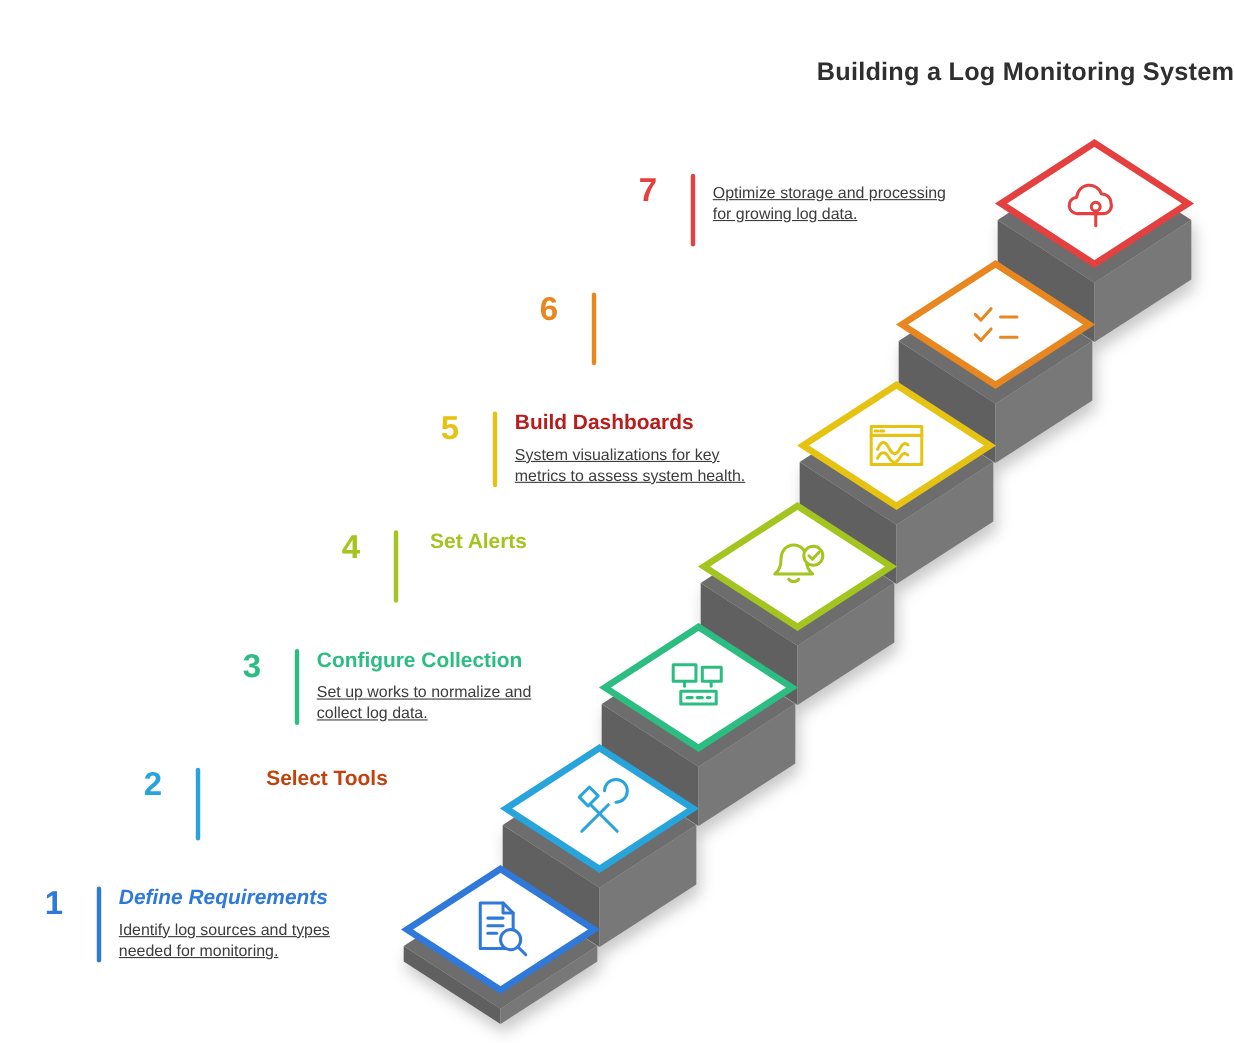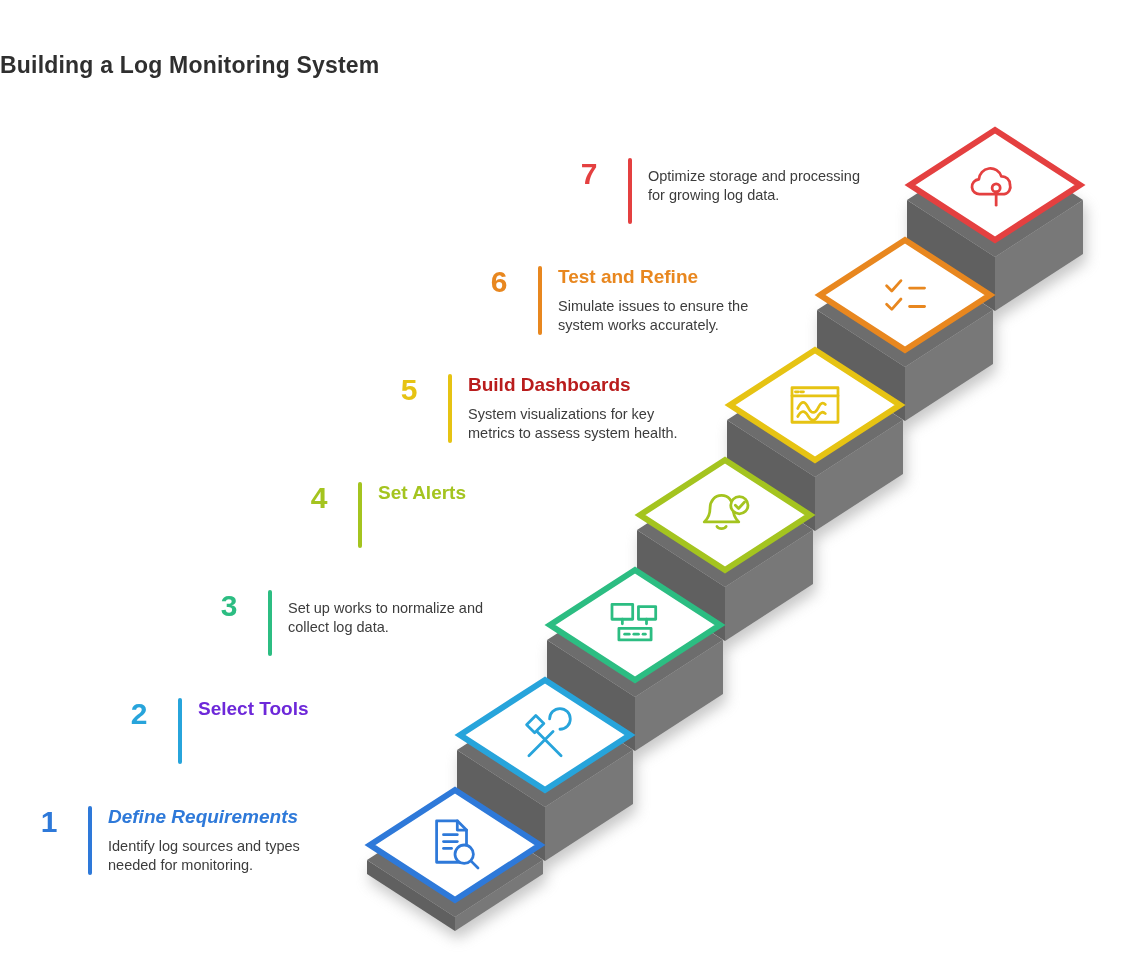--- a/index.html
+++ b/index.html
@@ -10,7 +10,7 @@
   }
   .page-title{
     position:absolute;top:52px;left:0;width:100%;
-    text-align:left;font-size:23px;font-weight:bold;color:#2f2f2f;
+    text-align:right;font-size:23px;font-weight:bold;color:#2f2f2f;
     letter-spacing:.2px;margin:0;
   }
   #stair-svg{

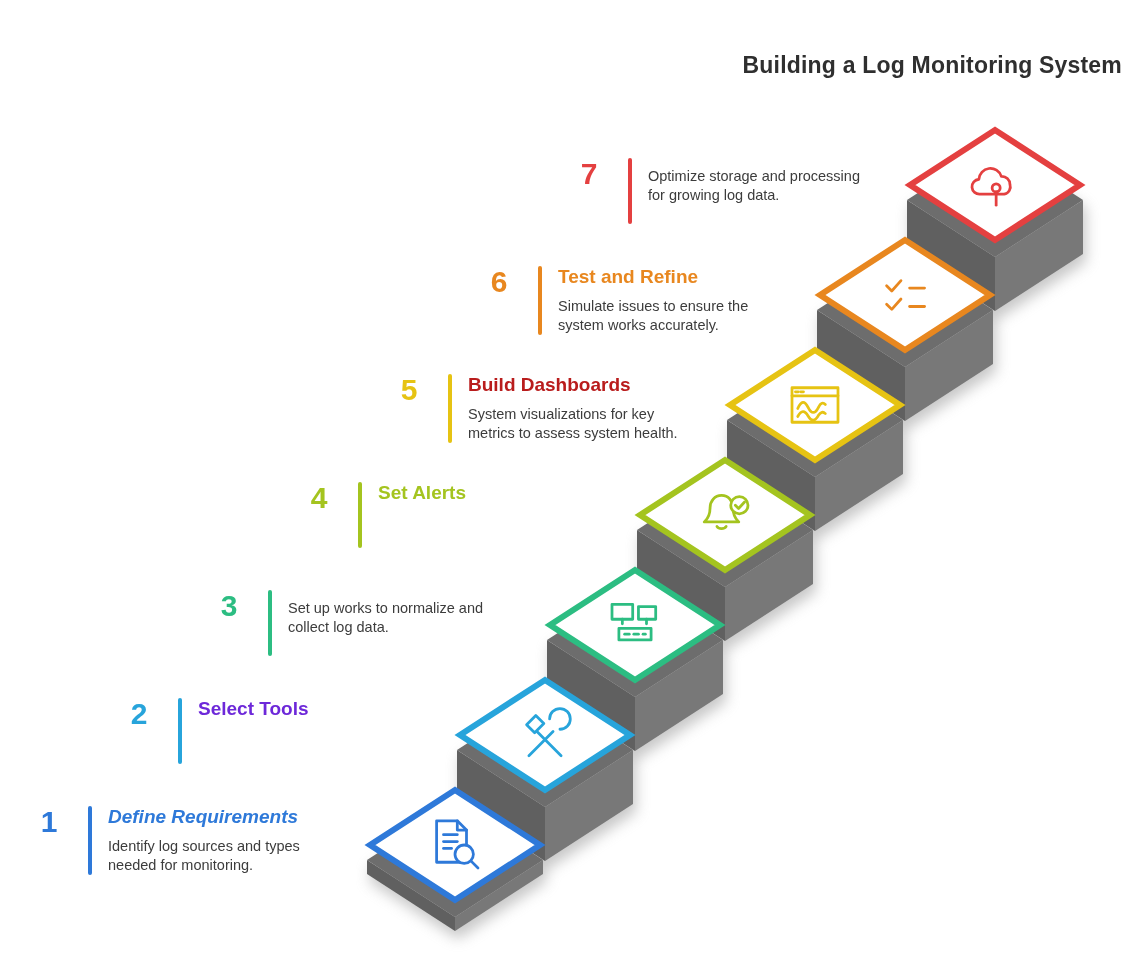--- a/index.html
+++ b/index.html
@@ -27,7 +27,7 @@
   .step-bar{width:4px;border-radius:2px;margin-left:10px;align-self:stretch;min-height:66px;flex:0 0 auto;}
   .step-texts{margin-left:16px;width:272px;}
   .step-title{font-size:19px;font-weight:bold;line-height:1.15;}
-  .step-desc{margin-top:9px;font-size:14.5px;line-height:1.3;color:#3c3c3c;white-space:pre-line;}
+  .step-desc{margin-top:9px;font-size:14.5px;line-height:1.3;color:#3c3c3c;white-space:pre-line;text-decoration:underline;}
 </style>
 </head>
 <body>

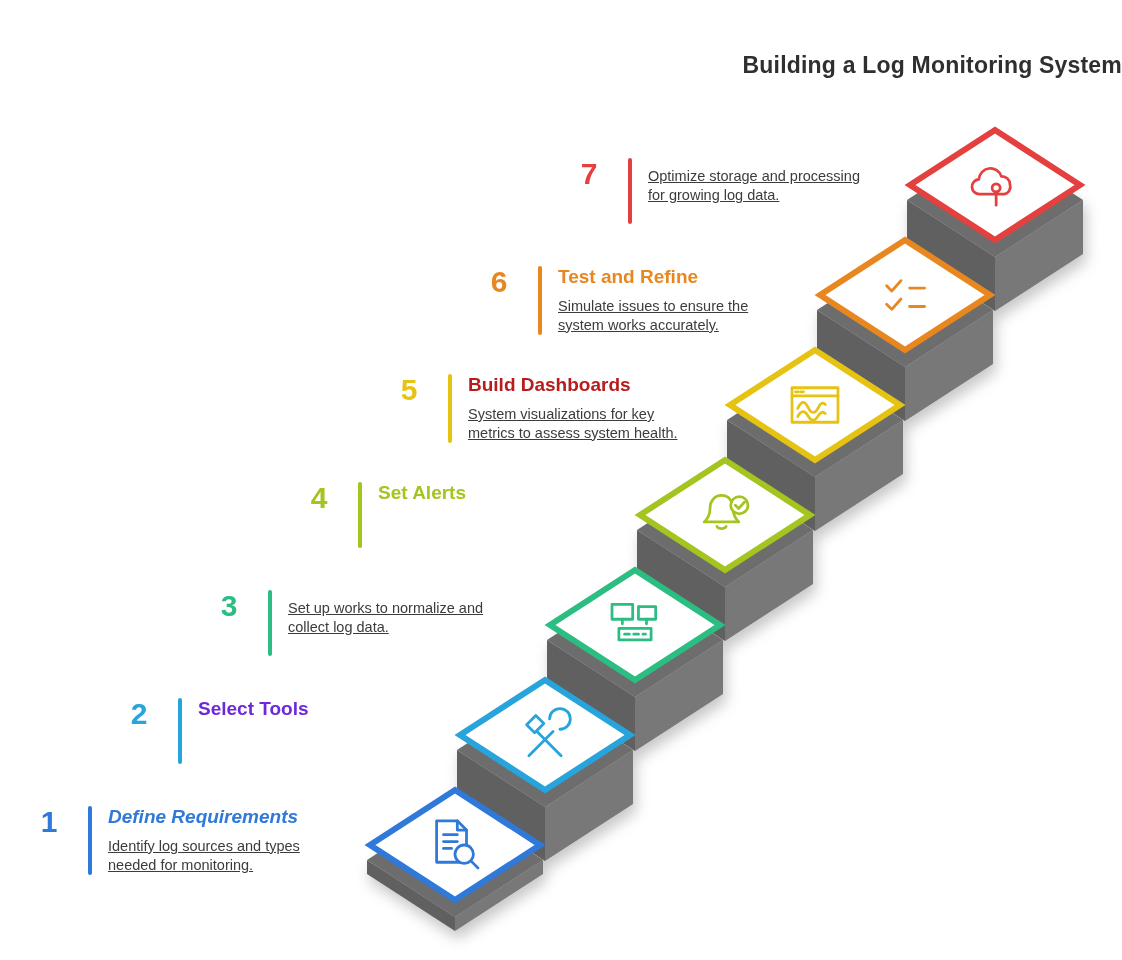--- a/index.html
+++ b/index.html
@@ -175,11 +175,6 @@
     <div class="step-label" style="left: 470px; top: 266px;">
       <div class="step-number" style="color: rgb(232, 135, 31);">6</div>
       <div class="step-bar" style="background: rgb(232, 135, 31);"></div>
-      <div class="step-texts">
-        <div class="step-title" style="color: rgb(232, 135, 31);">Test and Refine</div>
-        <div class="step-desc">Simulate issues to ensure the
-system works accurately.</div>
-      </div>
     </div>
     <div class="step-label" style="left: 560px; top: 158px;">
       <div class="step-number" style="color: rgb(228, 64, 64);">7</div>

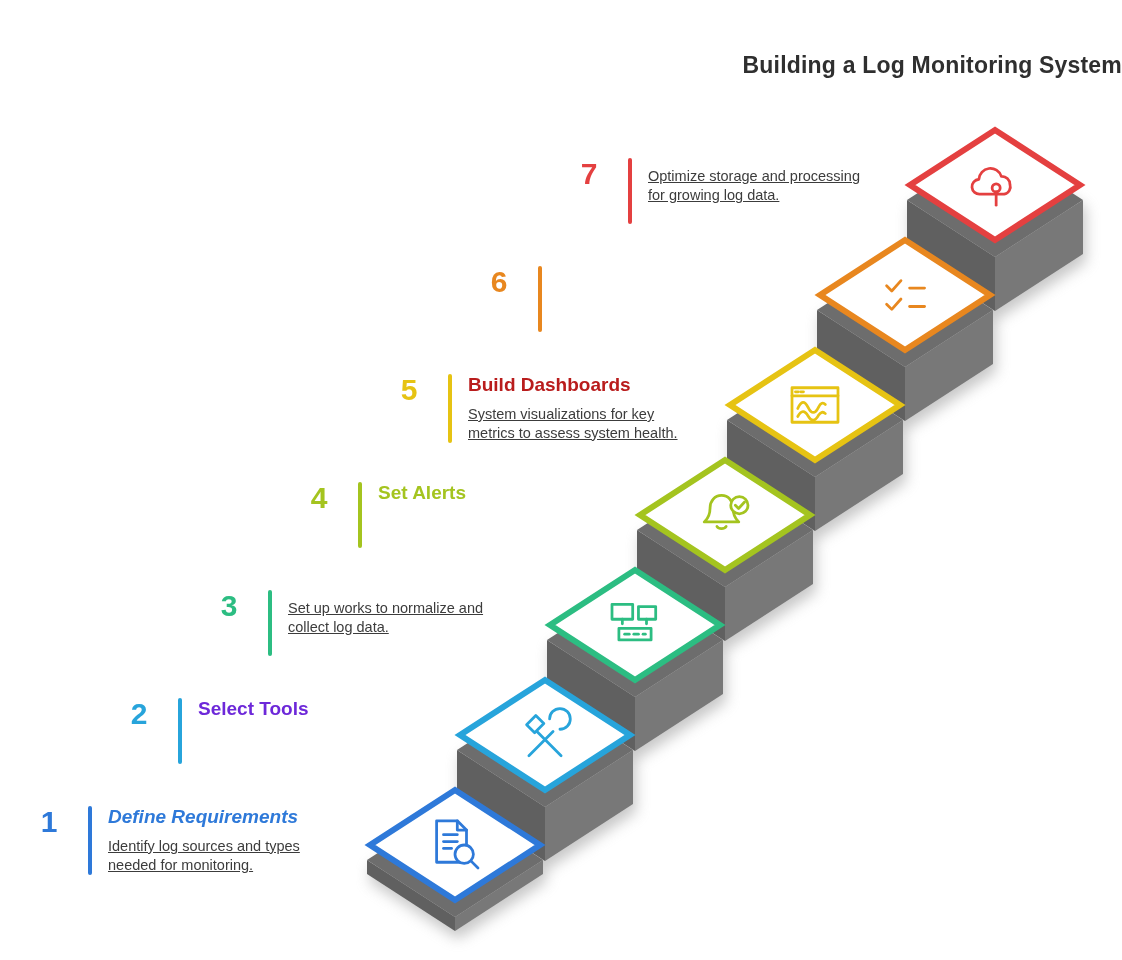--- a/index.html
+++ b/index.html
@@ -160,7 +160,7 @@
       <div class="step-number" style="color: rgb(164, 196, 31);">4</div>
       <div class="step-bar" style="background: rgb(164, 196, 31);"></div>
       <div class="step-texts">
-        <div class="step-title" style="color: rgb(164, 196, 31);">Set Alerts</div>
+        <div class="step-title" style="color: rgb(164, 196, 31); margin-left: 13px;">Set Alerts</div>
       </div>
     </div>
     <div class="step-label" style="left: 380px; top: 374px;">

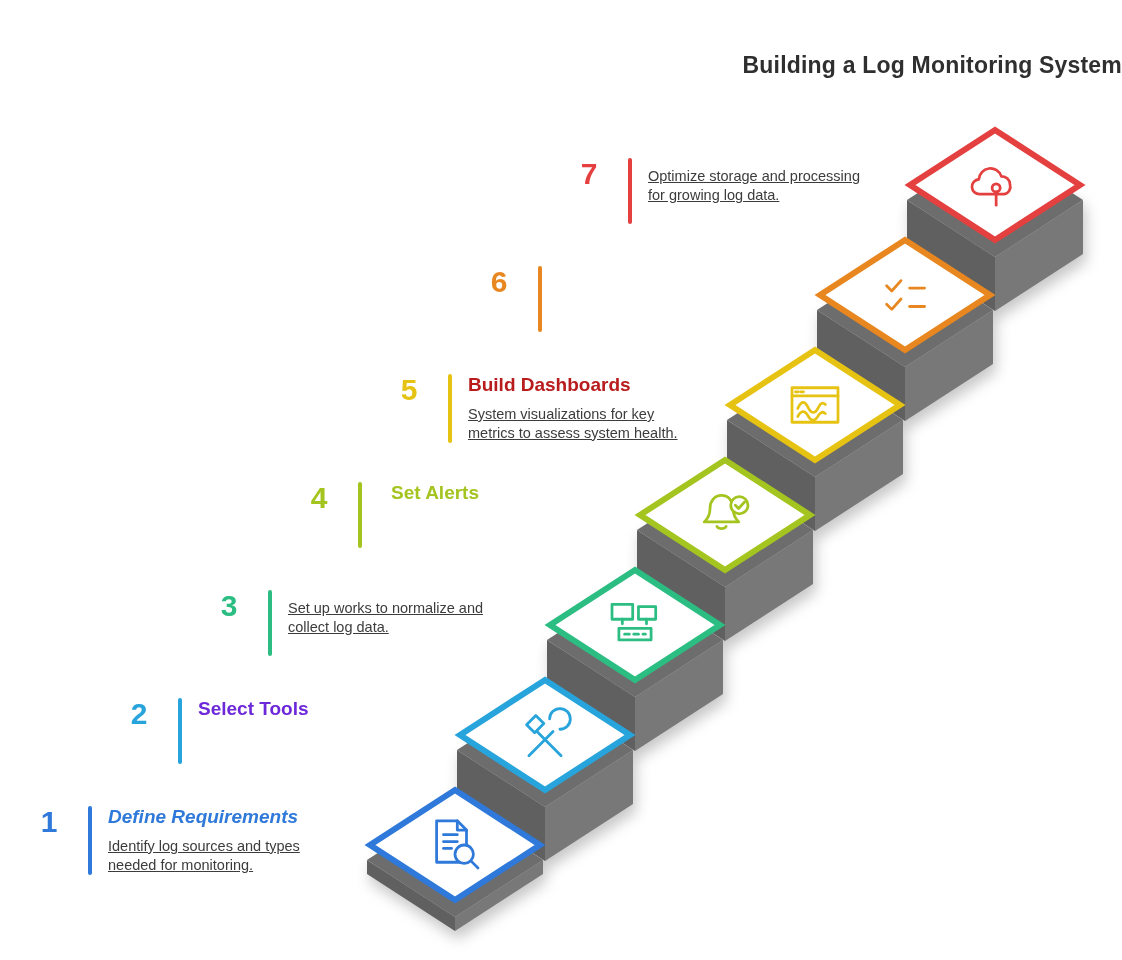--- a/index.html
+++ b/index.html
@@ -152,6 +152,7 @@
       <div class="step-number" style="color: rgb(44, 189, 130);">3</div>
       <div class="step-bar" style="background: rgb(44, 189, 130);"></div>
       <div class="step-texts">
+        <div class="step-title" style="color: rgb(44, 189, 130);">Configure Collection</div>
         <div class="step-desc">Set up works to normalize and
 collect log data.</div>
       </div>

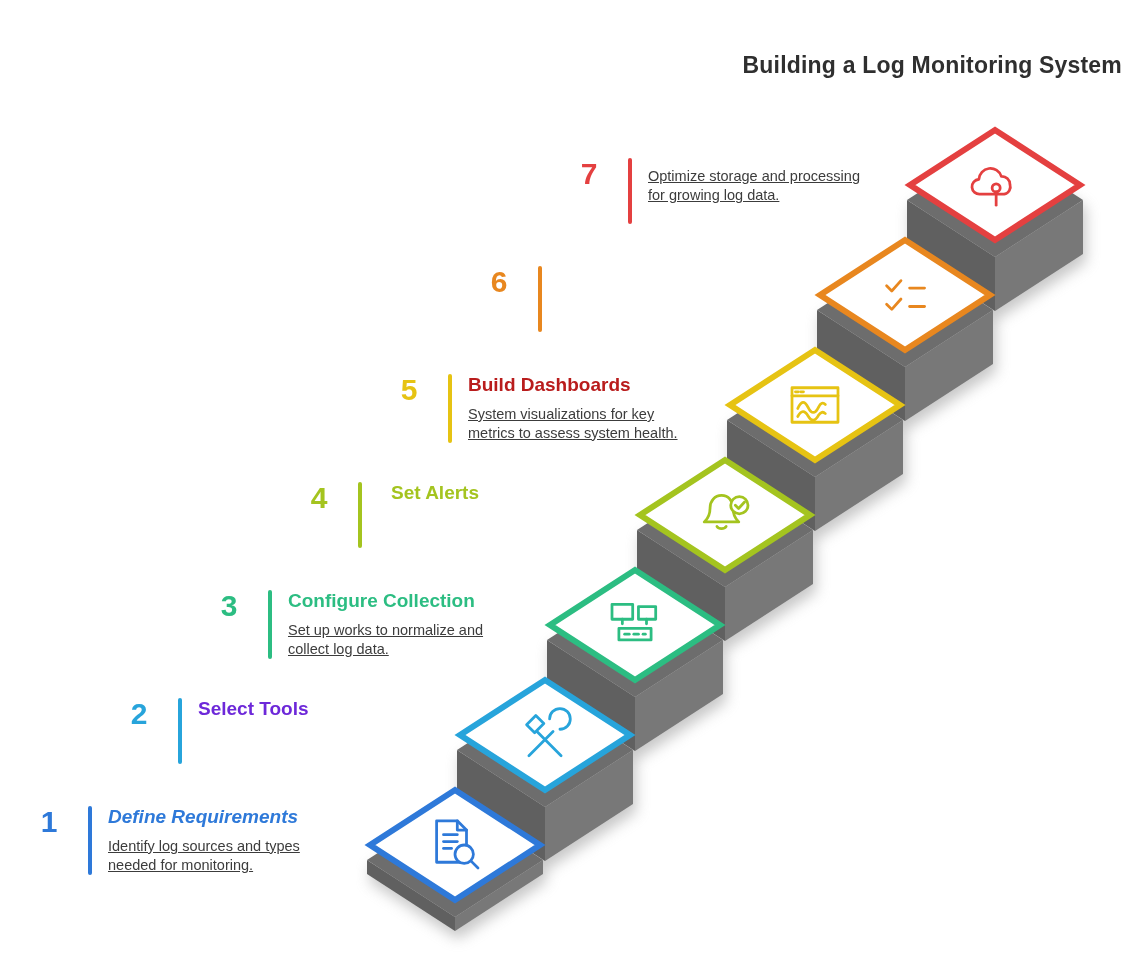--- a/index.html
+++ b/index.html
@@ -145,7 +145,7 @@
       <div class="step-number" style="color: rgb(39, 164, 219);">2</div>
       <div class="step-bar" style="background: rgb(39, 164, 219);"></div>
       <div class="step-texts">
-        <div class="step-title" style="color: #6d28d9;">Select Tools</div>
+        <div class="step-title" style="color: #c2410c; margin-left: 44px;">Select Tools</div>
       </div>
     </div>
     <div class="step-label" style="left: 200px; top: 590px;">

